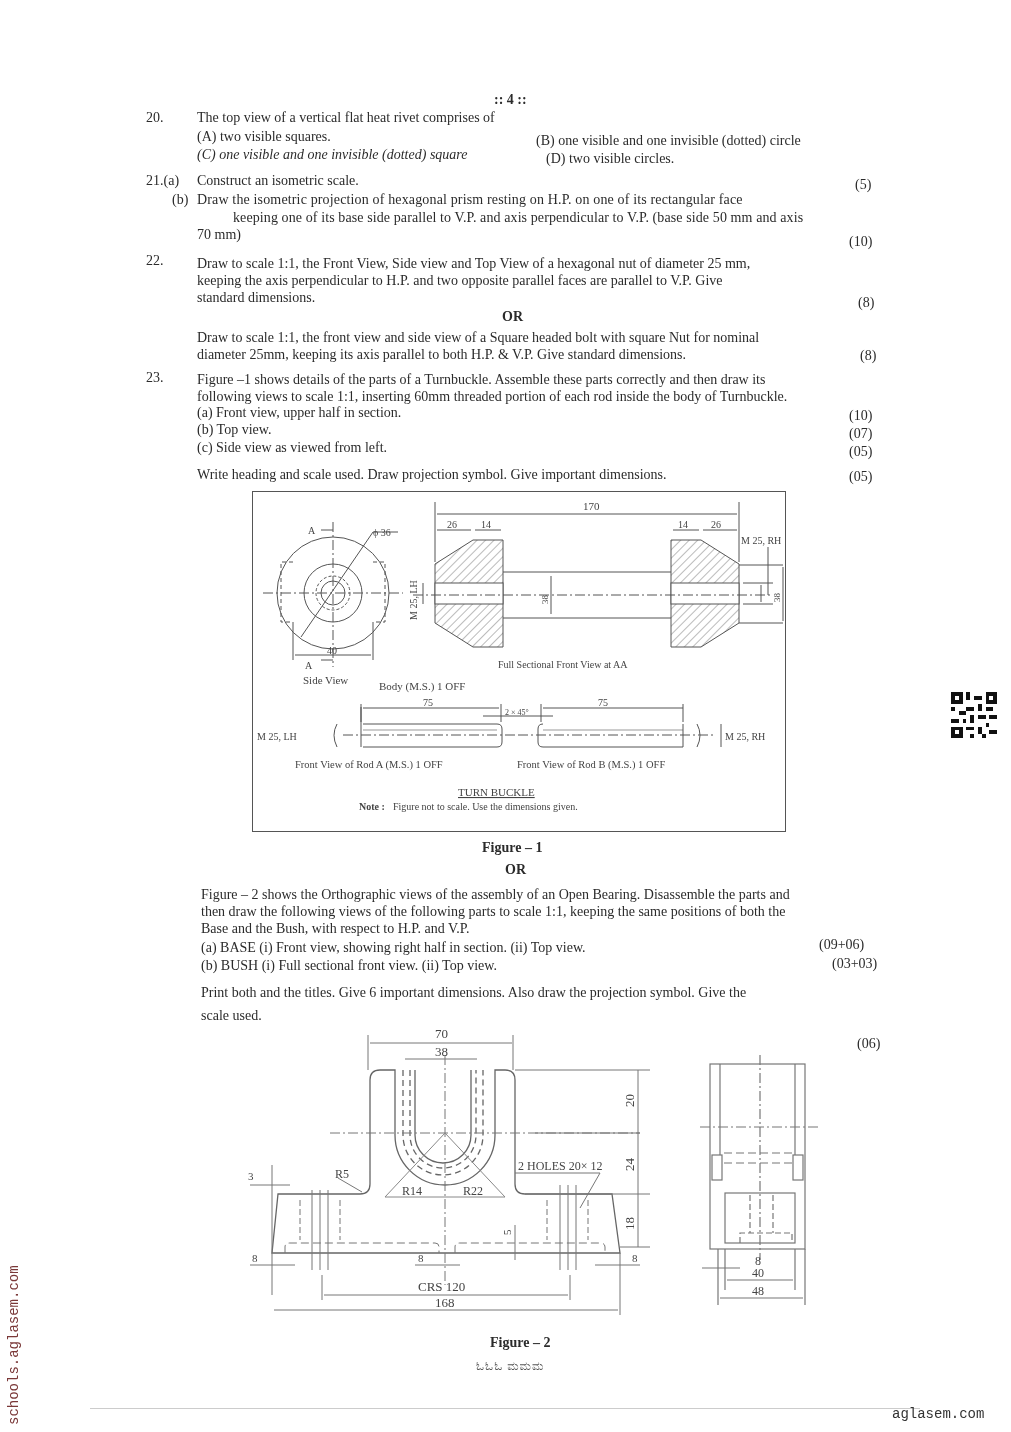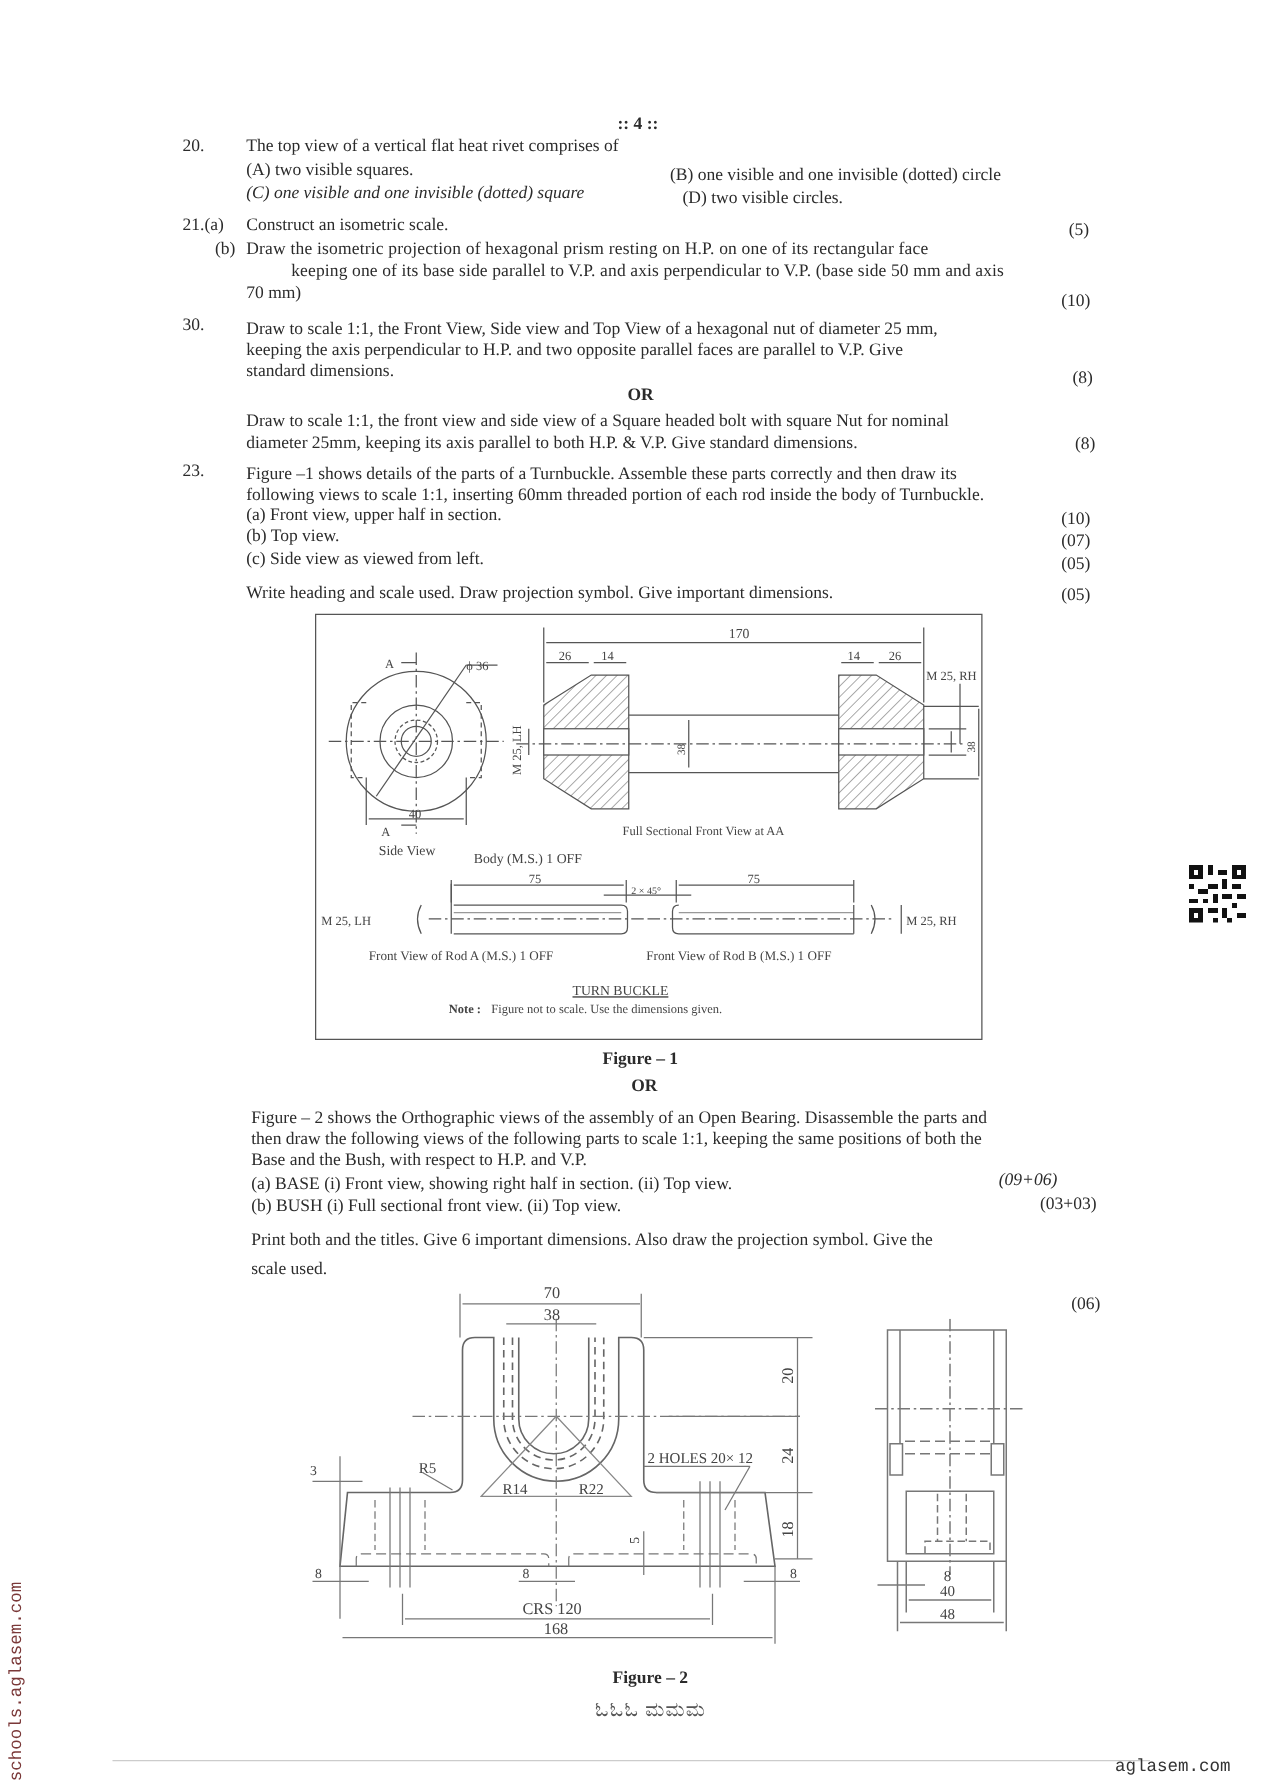--- a/index.html
+++ b/index.html
@@ -37,7 +37,7 @@
 <div class="abs txt" style="left:197px; top:227px;">70 mm)</div>
 <div class="abs txt" style="left:849px; top:234px;">(10)</div>
 
-<div class="abs txt" style="left:146px; top:253px;">30.</div>
+<div class="abs txt" style="left:146px; top:253px;">22.</div>
 <div class="abs txt" style="left:197px; top:256px;">Draw to scale 1:1, the Front View, Side view and Top View of a hexagonal nut of diameter 25 mm,</div>
 <div class="abs txt" style="left:197px; top:273px;">keeping the axis perpendicular to H.P. and two opposite parallel faces are parallel to V.P. Give</div>
 <div class="abs txt" style="left:197px; top:290px;">standard dimensions.</div>

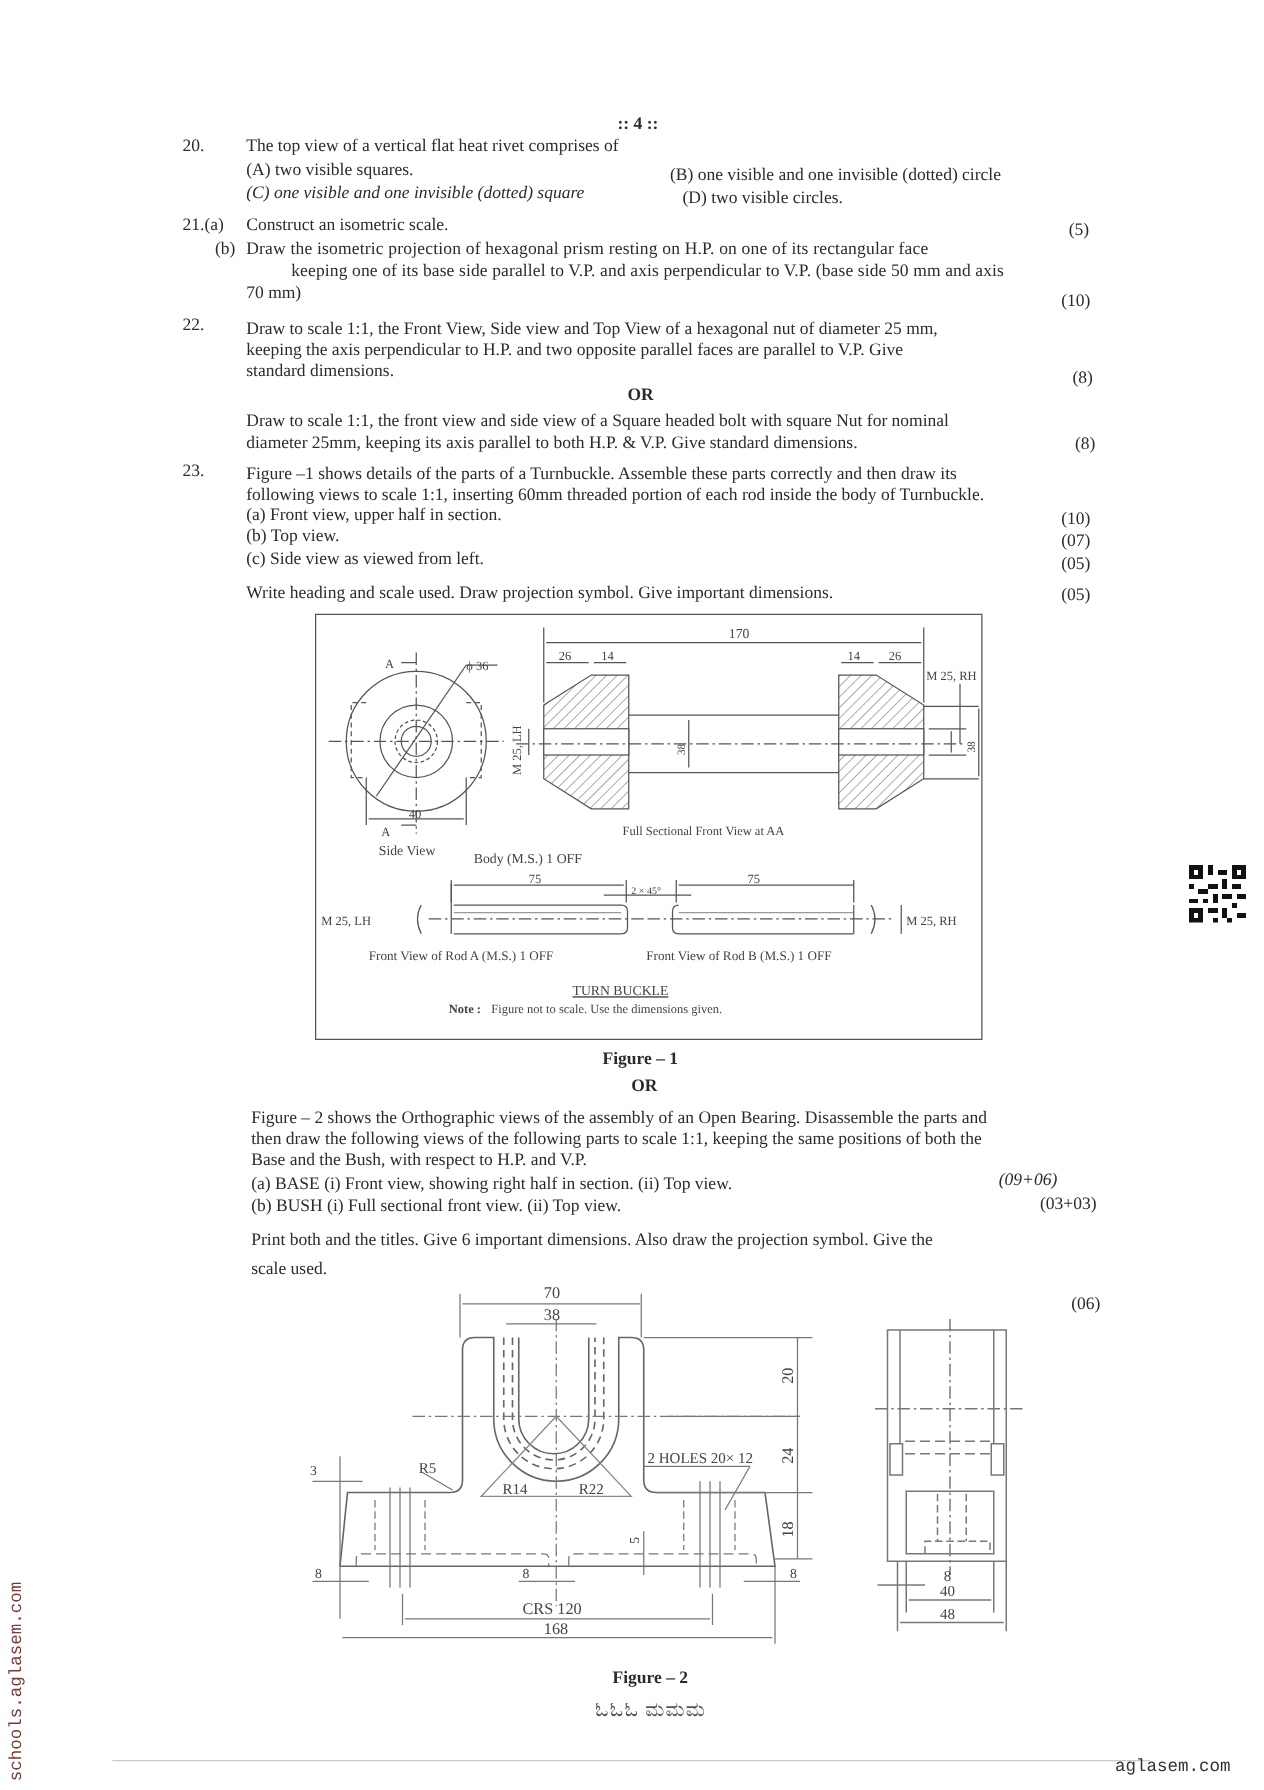--- a/index.html
+++ b/index.html
@@ -184,7 +184,7 @@
 <div class="abs txt" style="left:201px; top:904px;">then draw the following views of the following parts to scale 1:1, keeping the same positions of both the</div>
 <div class="abs txt" style="left:201px; top:921px;">Base and the Bush, with respect to H.P. and V.P.</div>
 <div class="abs txt" style="left:201px; top:940px;">(a) BASE (i) Front view, showing right half in section. (ii) Top view.</div>
-<div class="abs txt" style="left:799px; top:937px;font-style:italic;">(09+06)</div>
+<div class="abs txt" style="left:819px; top:937px;">(09+06)</div>
 <div class="abs txt" style="left:201px; top:958px;">(b) BUSH (i) Full sectional front view. (ii) Top view.</div>
 <div class="abs txt" style="left:832px; top:956px;">(03+03)</div>
 <div class="abs txt" style="left:201px; top:985px;">Print both and the titles. Give 6 important dimensions. Also draw the projection symbol. Give the</div>

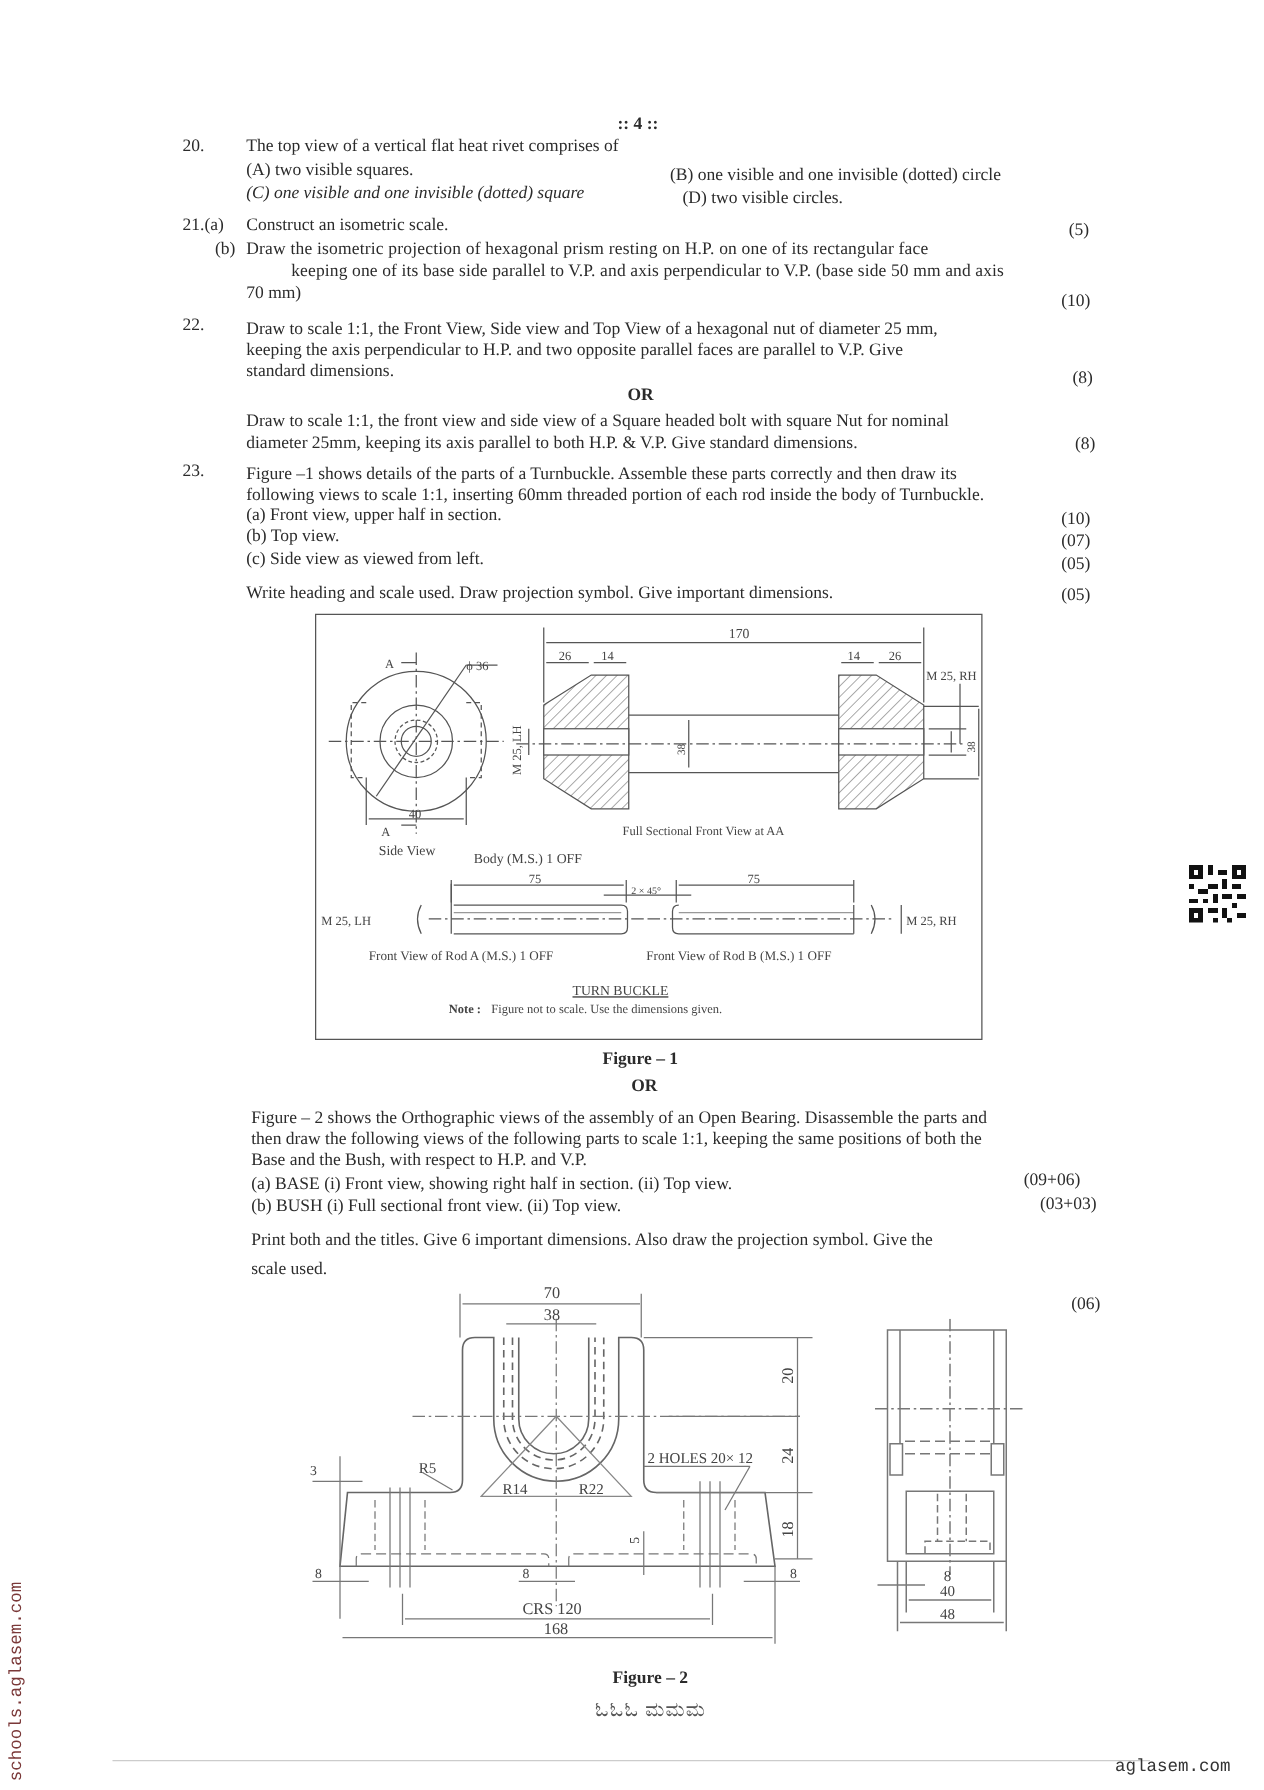--- a/index.html
+++ b/index.html
@@ -14,7 +14,7 @@
   .mono { font-family:"Liberation Mono", "DejaVu Sans Mono", monospace; color:#7a3838; }
   .watermark-bottom { font-family:"Liberation Mono", monospace; font-size:14px; color:#333; }
   .rule { background:#ccc; height:1px; }
-  .kan { font-size:16px; color:#555; letter-spacing:1px; }
+  .kan { font-size:12px; color:#555; letter-spacing:1px; }
 </style>
 </head>
 <body>

